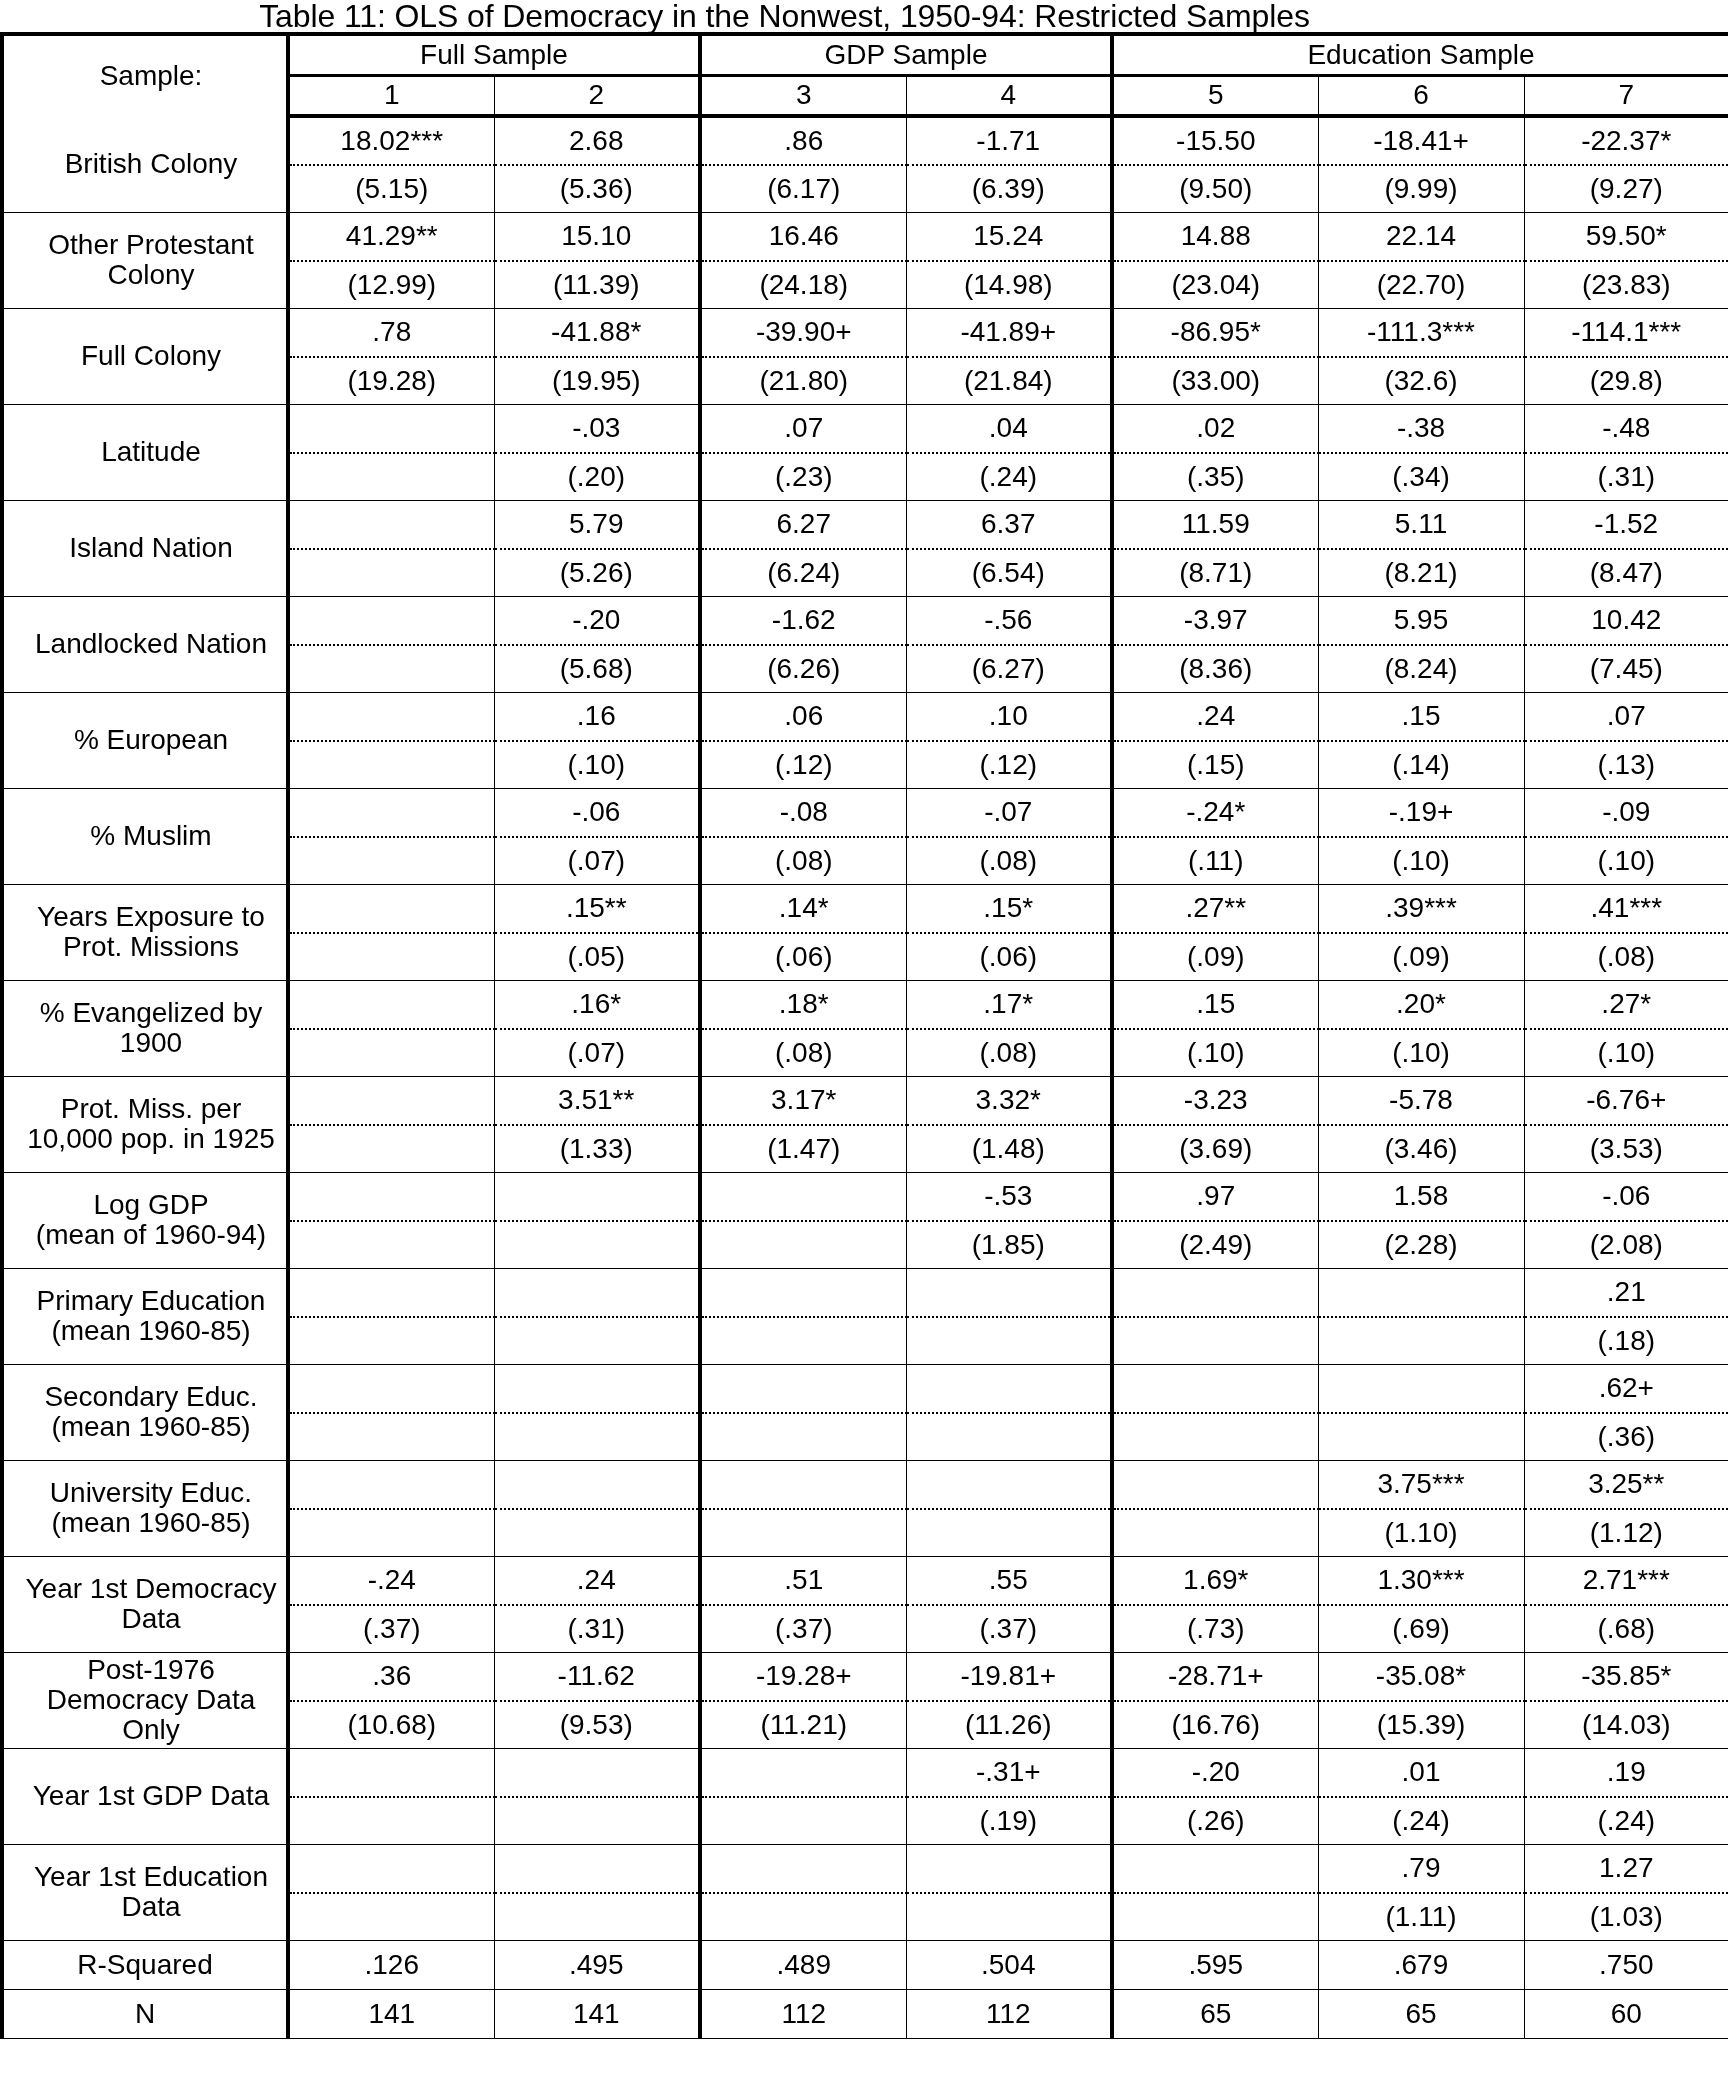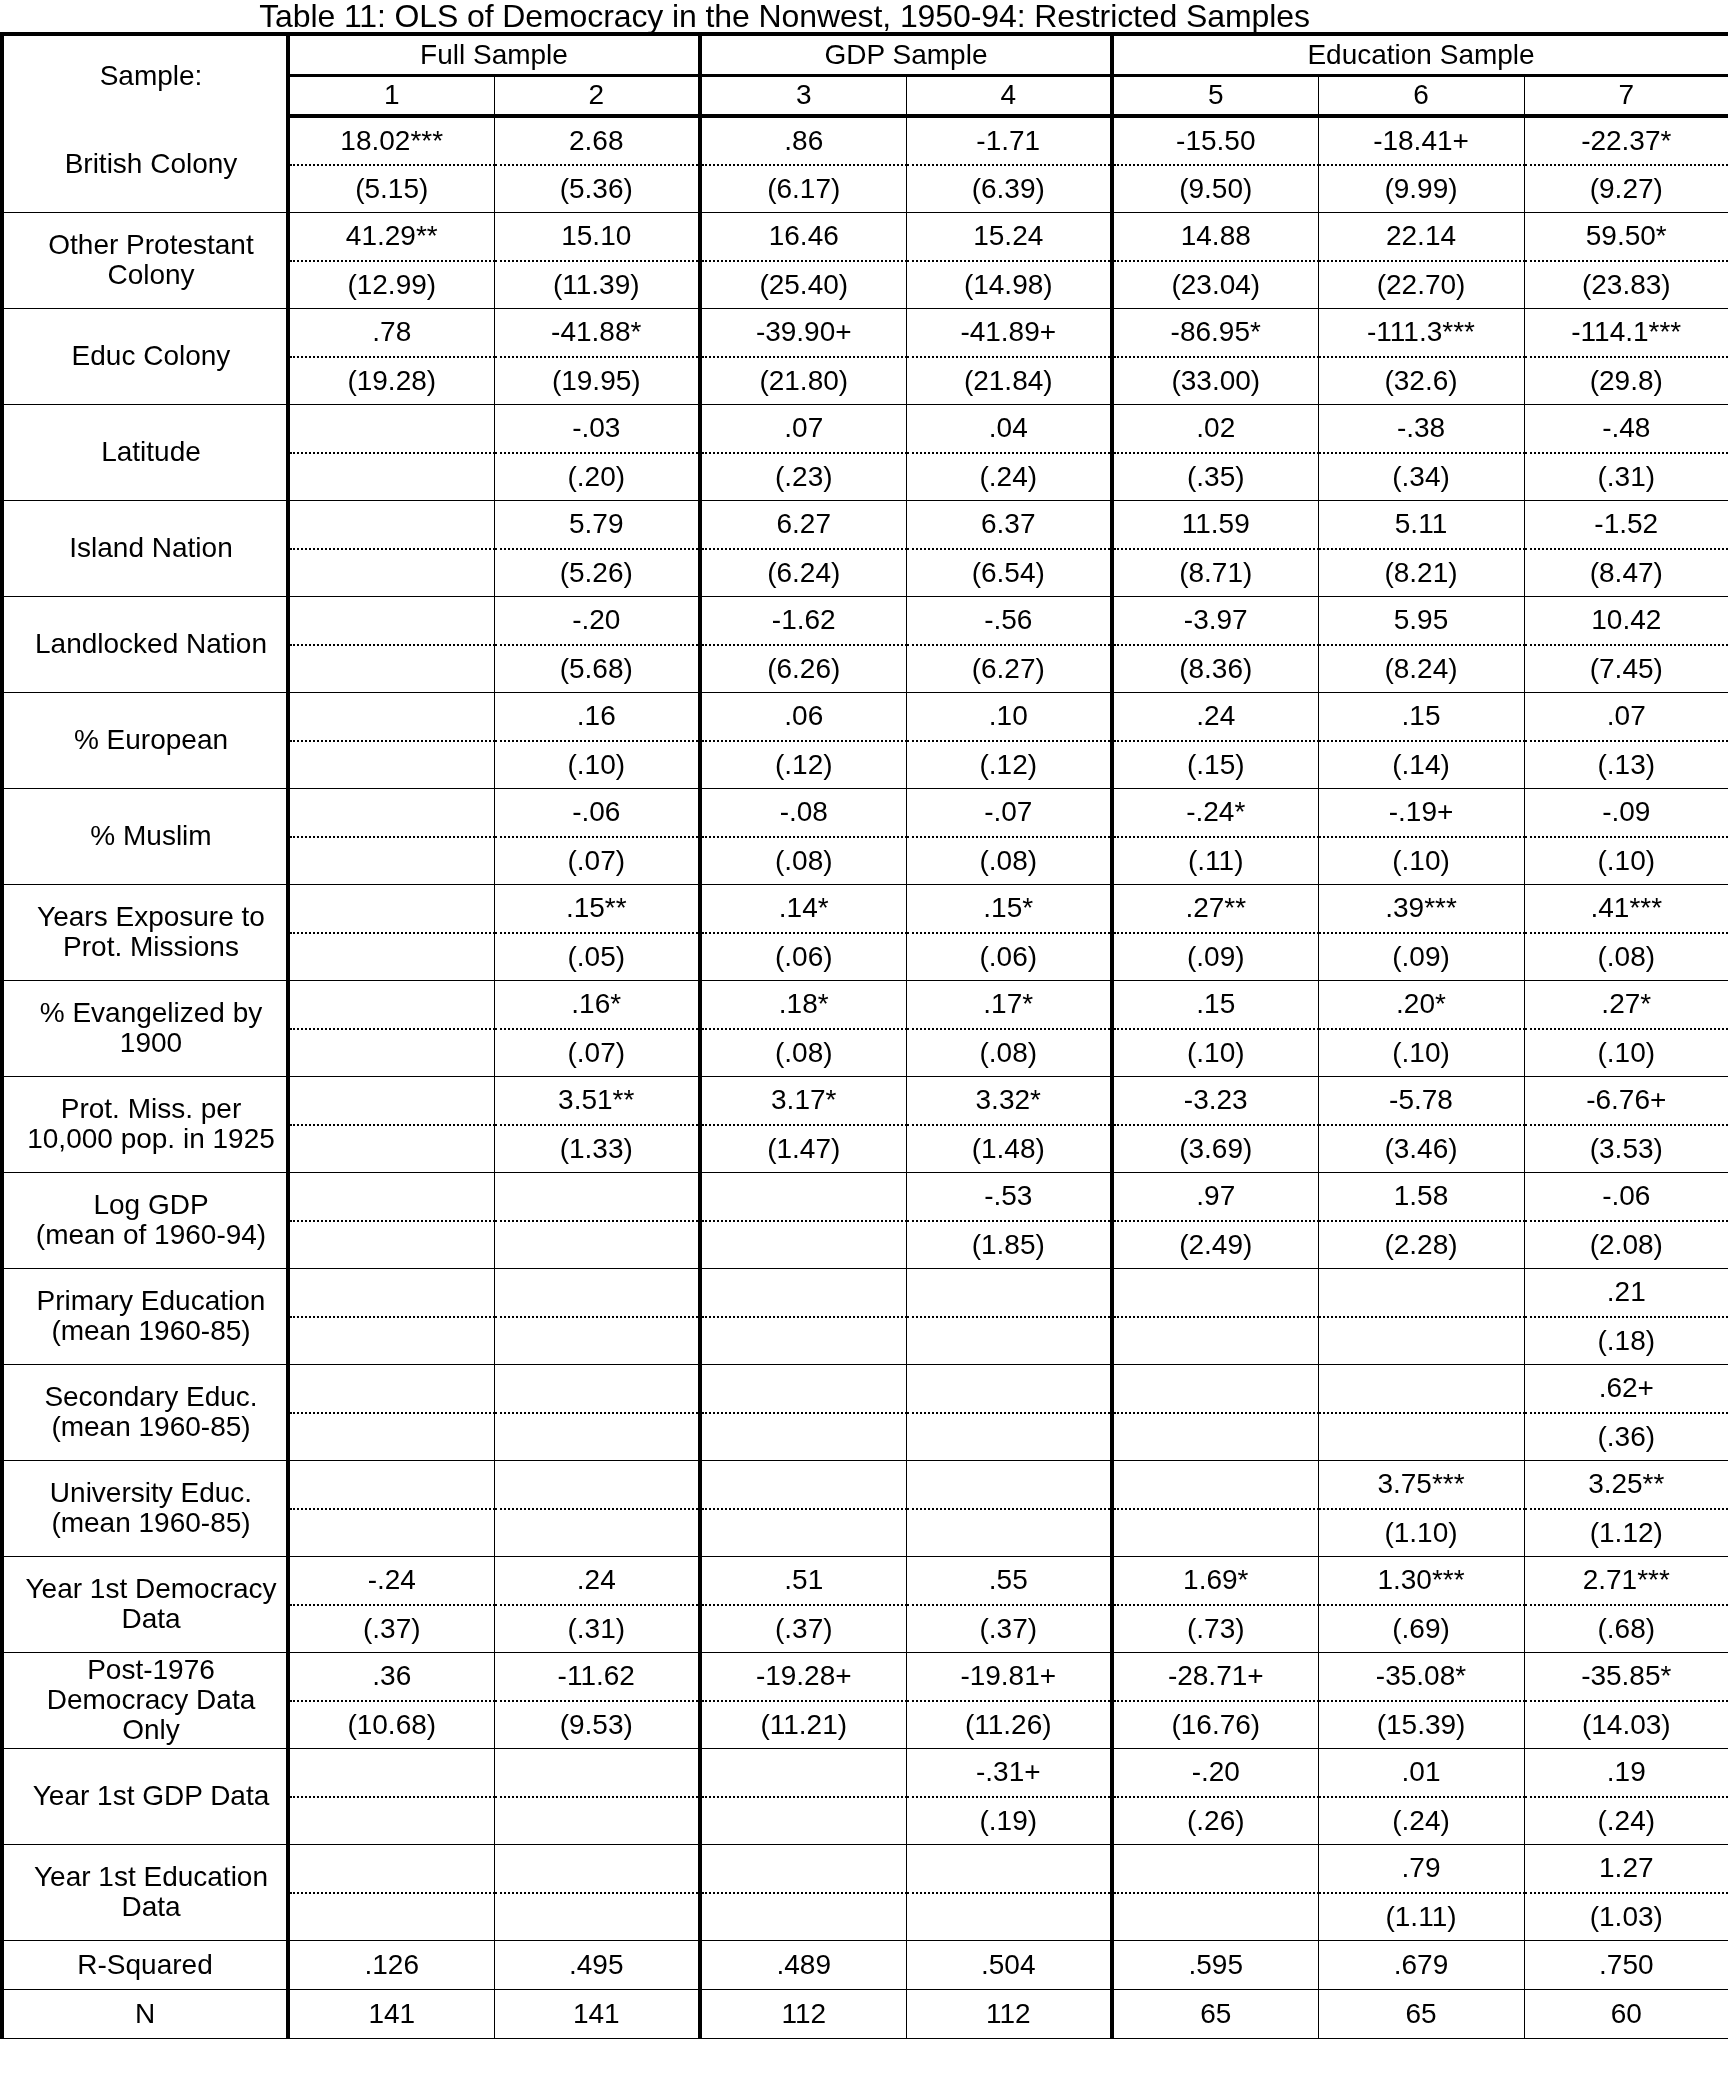--- a/index.html
+++ b/index.html
@@ -162,7 +162,7 @@
         <tr class="se-row">
           <td class="num bb-thin bl-thick">(12.99)</td>
           <td class="num bb-thin bl-thin">(11.39)</td>
-          <td class="num bb-thin bl-thick">(25.40)</td>
+          <td class="num bb-thin bl-thick">(24.18)</td>
           <td class="num bb-thin bl-thin">(14.98)</td>
           <td class="num bb-thin bl-thick">(23.04)</td>
           <td class="num bb-thin bl-thin">(22.70)</td>

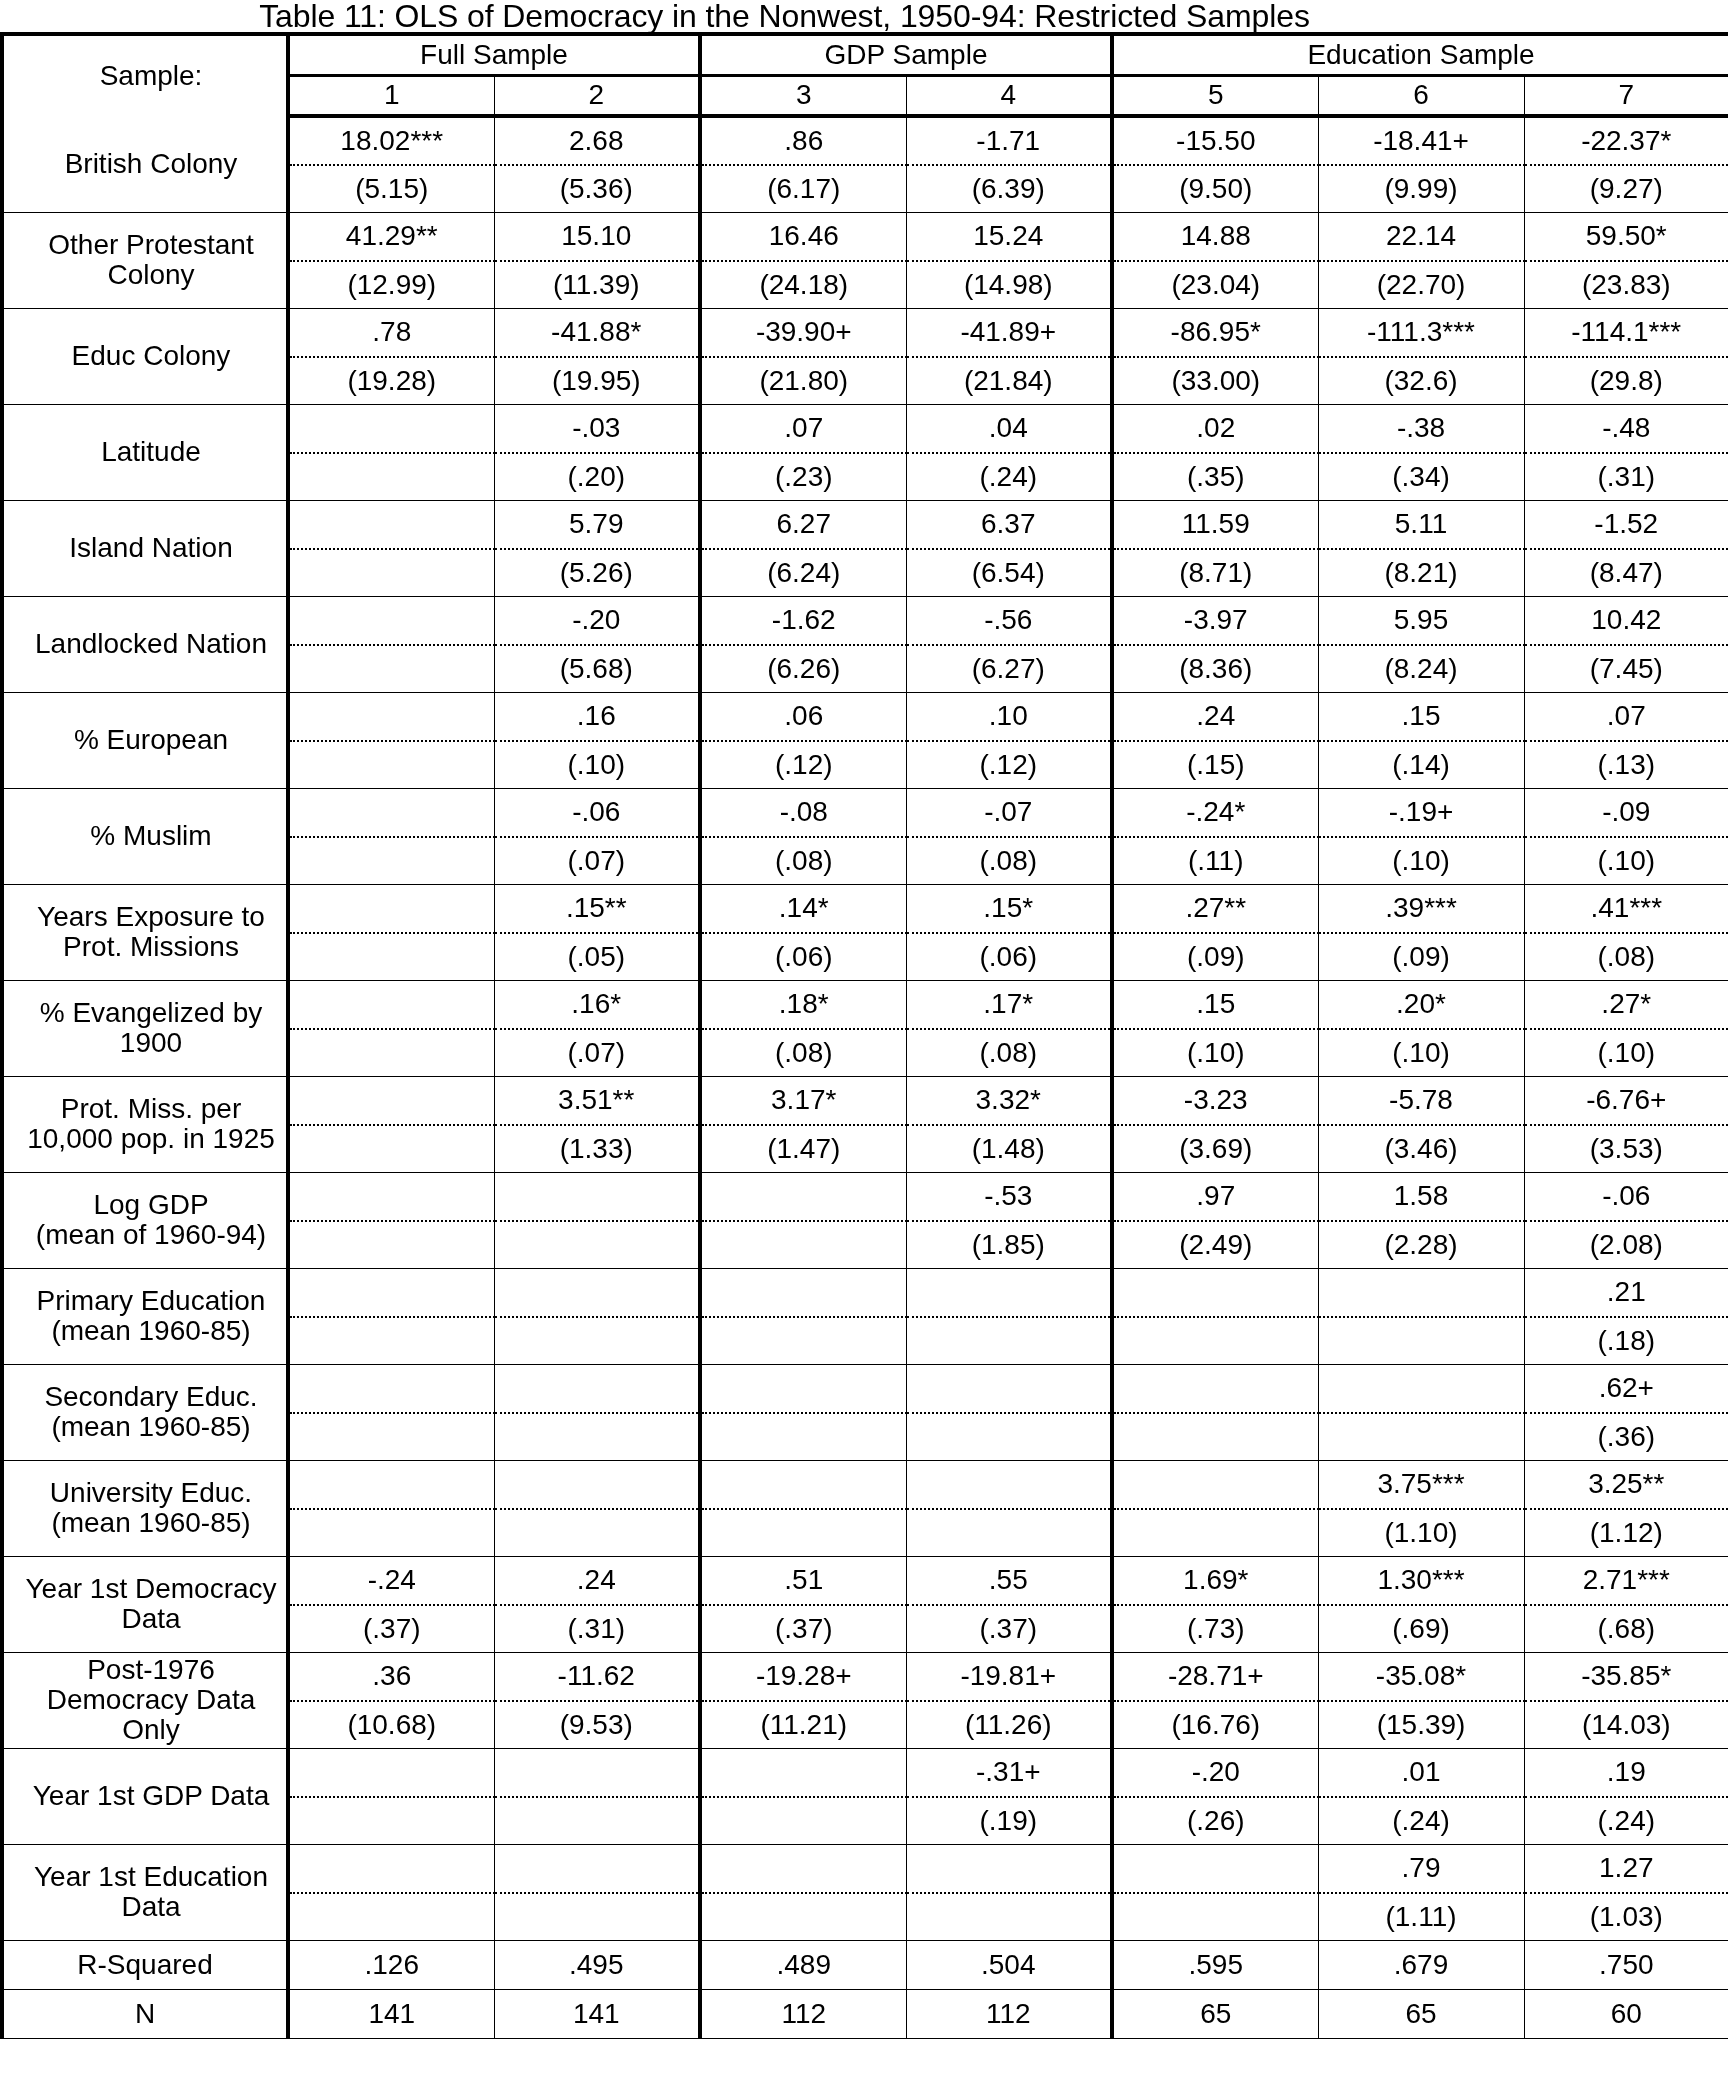--- a/index.html
+++ b/index.html
@@ -170,7 +170,7 @@
         </tr>
         <tr class="coef-row">
           <td class="lbl outer-l bb-thin" rowspan="2">
-            <span class="lbl-span">Educ Colony</span>
+            <span class="lbl-span">Full Colony</span>
           </td>
           <td class="num bb-dot bl-thick">.78</td>
           <td class="num bb-dot bl-thin">-41.88*</td>

